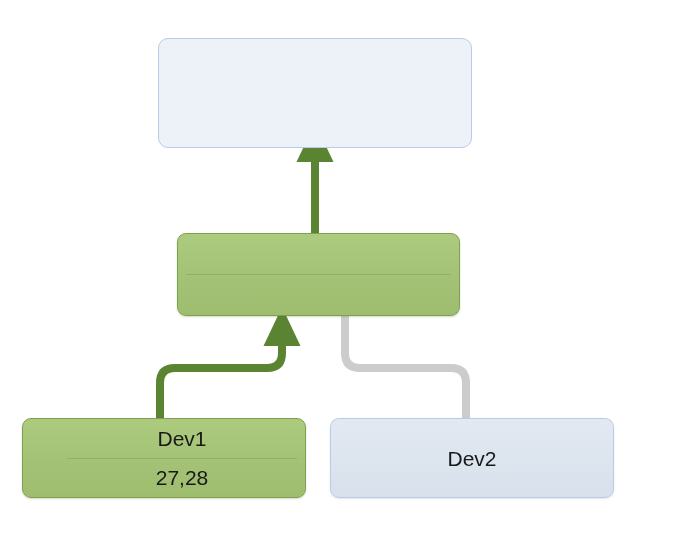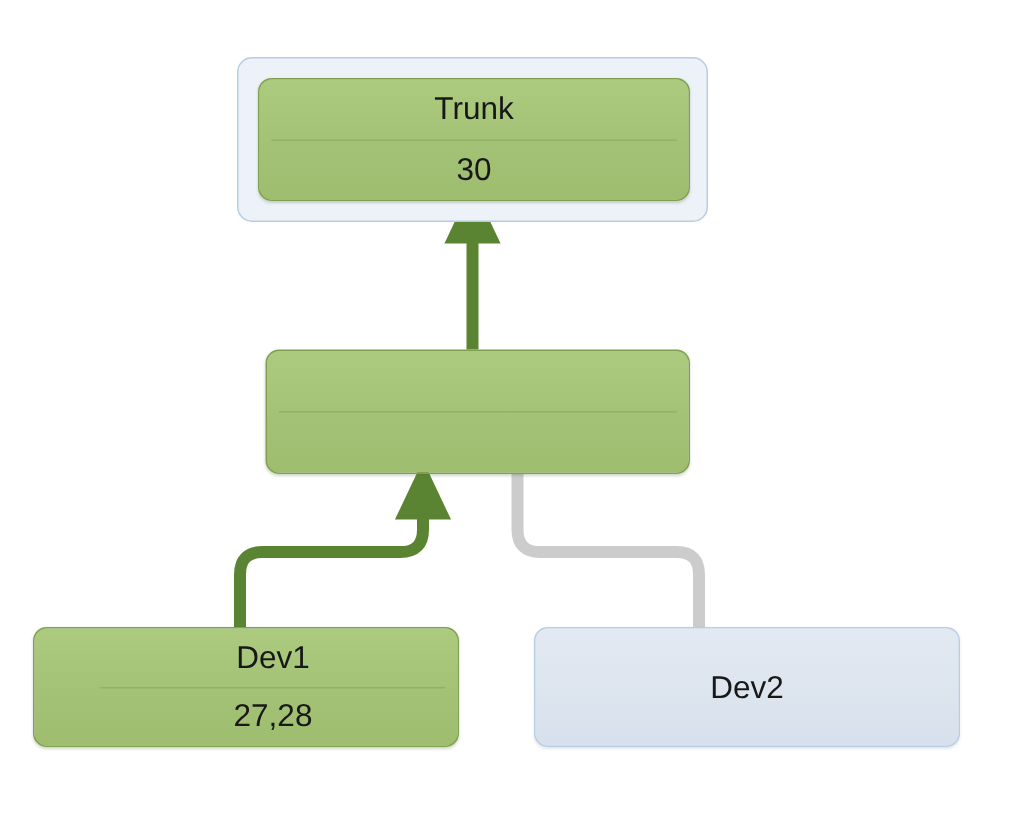--- a/index.html
+++ b/index.html
@@ -123,15 +123,6 @@
 
   <div class="outer-group" id="trunk-group"></div>
 
-  <div class="node node-green" id="trunk-node">
-    <div class="titleblock-top">
-      <div class="node-title">Trunk</div>
-    </div>
-    <div class="node-divider"></div>
-    <div class="titleblock-bottom">
-      <div class="node-value">30</div>
-    </div>
-  </div>
 
   <div class="node node-green" id="devrelease-node">
     <div class="node-divider"></div>

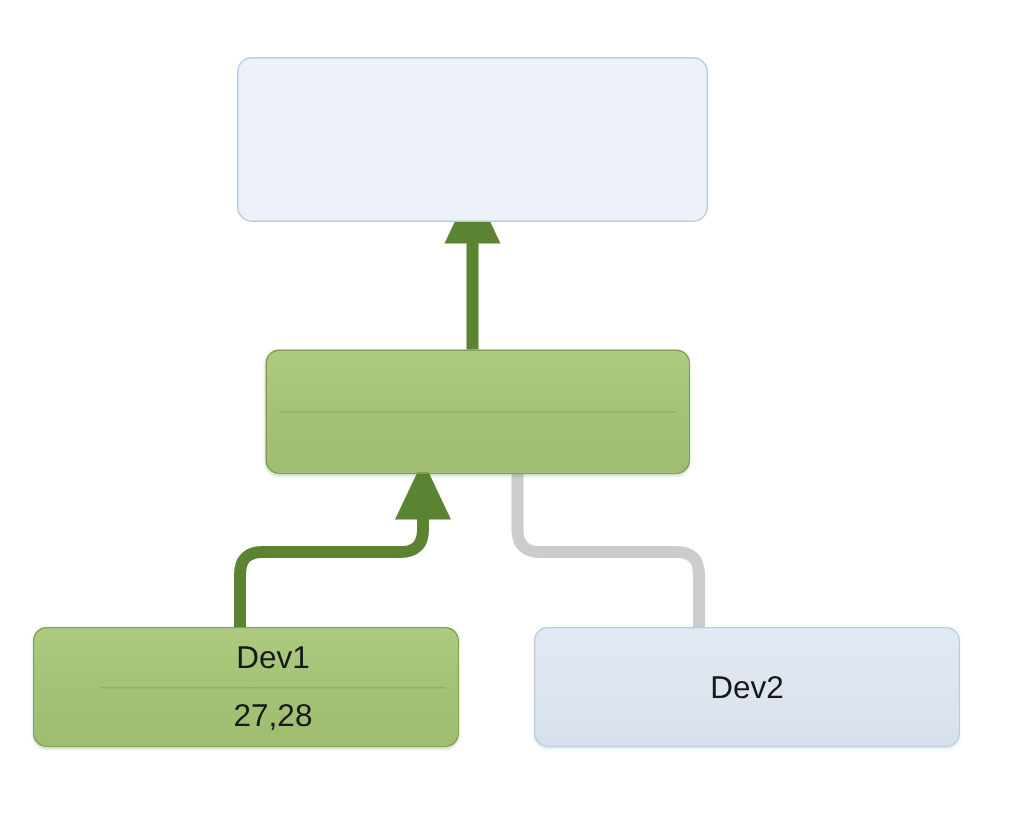--- a/index.html
+++ b/index.html
@@ -44,7 +44,6 @@
     background: linear-gradient(180deg, #e2e9f2 0%, #dce4ee 60%, #d7e0ec 100%);
     border: 1px solid #b9cde2;
     box-shadow: 0 1px 2px rgba(120,140,170,0.22);
-    margin-left: 26px;
   }
   .outer-group {
     position: absolute;

